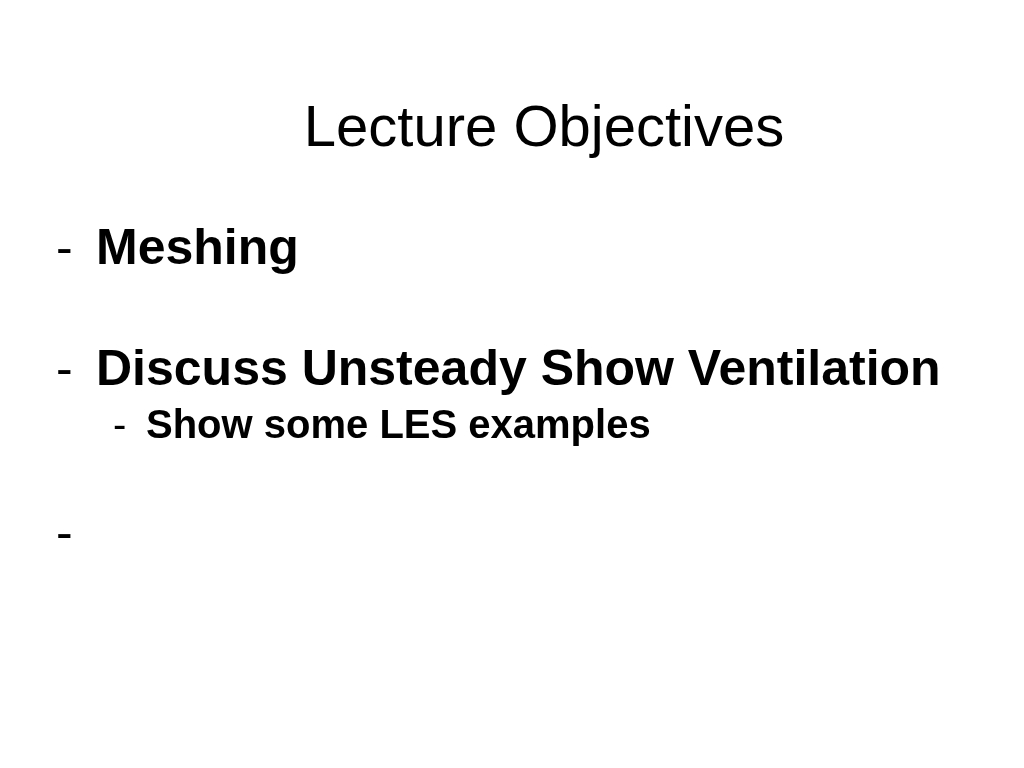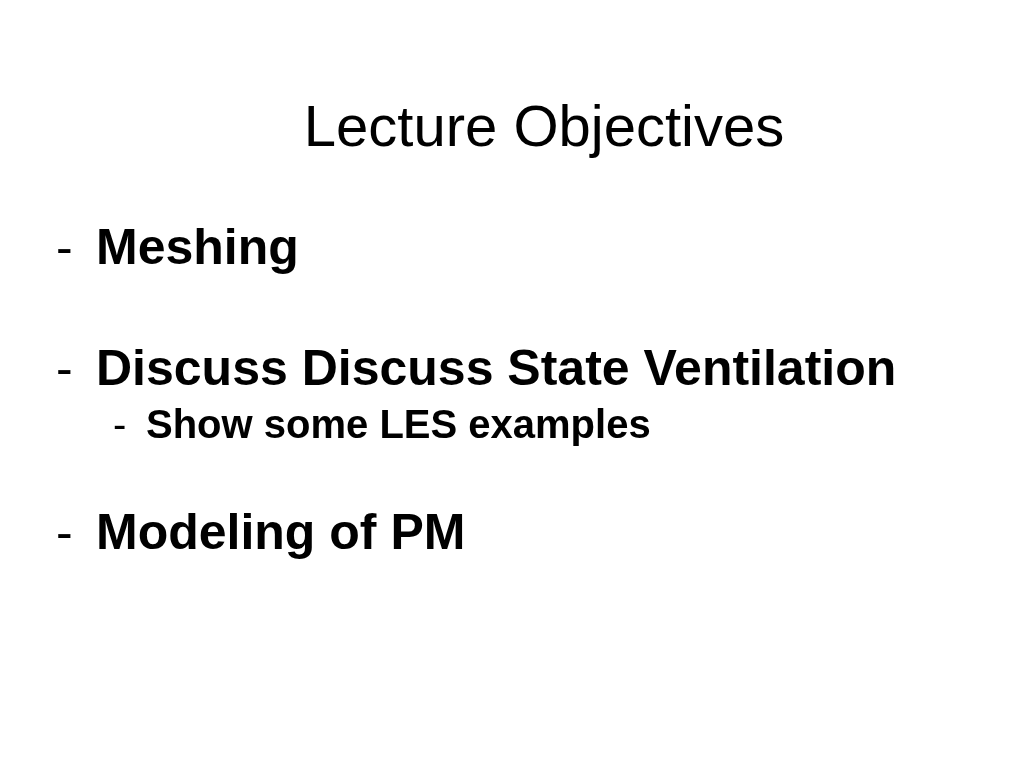--- a/index.html
+++ b/index.html
@@ -107,7 +107,7 @@
 
     <div class="bullet-row level-1" id="row-discuss">
       <span class="bullet-marker">-</span>
-      <span class="bullet-text">Discuss Discuss State Ventilation</span>
+      <span class="bullet-text">Discuss Unsteady Show Ventilation</span>
     </div>
 
     <div class="bullet-row level-2" id="row-show-les">

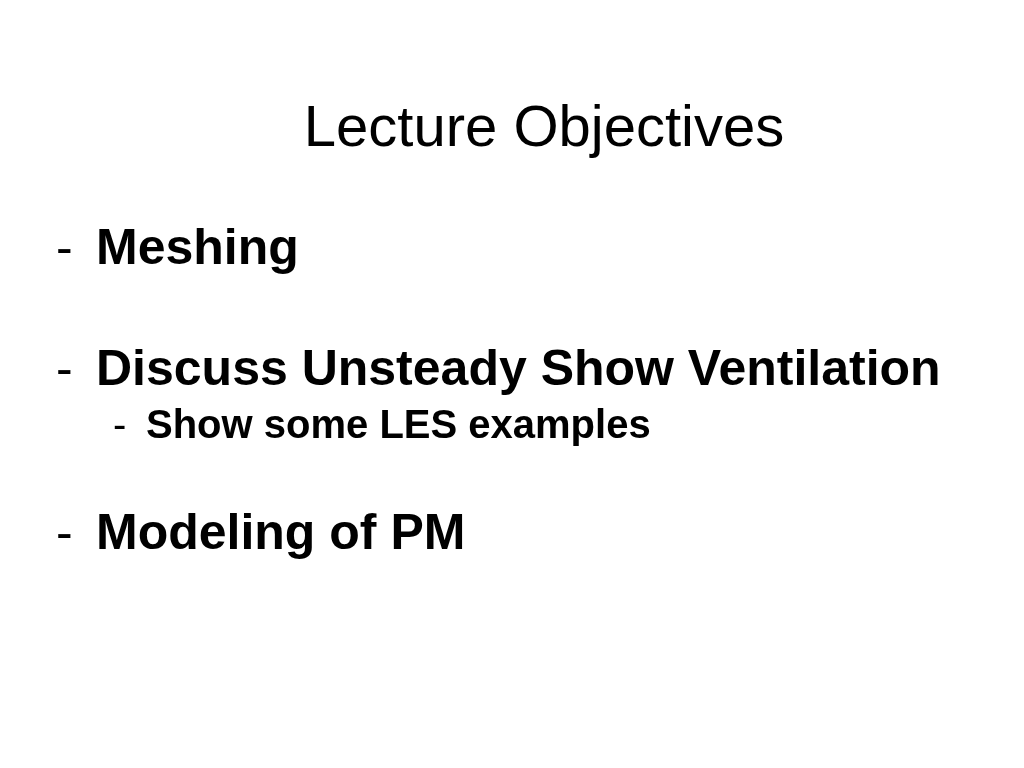--- a/index.html
+++ b/index.html
@@ -117,7 +117,6 @@
 
     <div class="bullet-row level-1" id="row-modeling">
       <span class="bullet-marker">-</span>
-      <span class="bullet-text">Modeling of PM</span>
     </div>
 
   </div>

